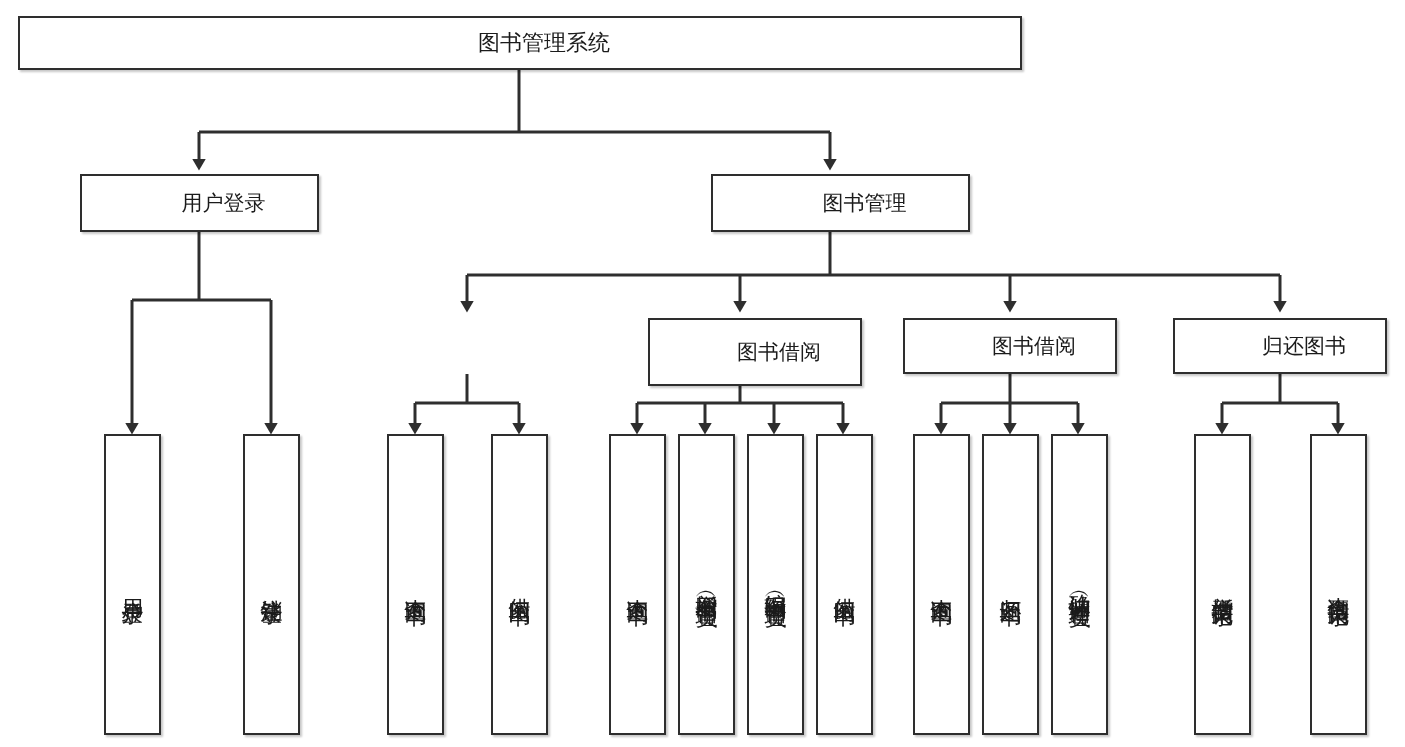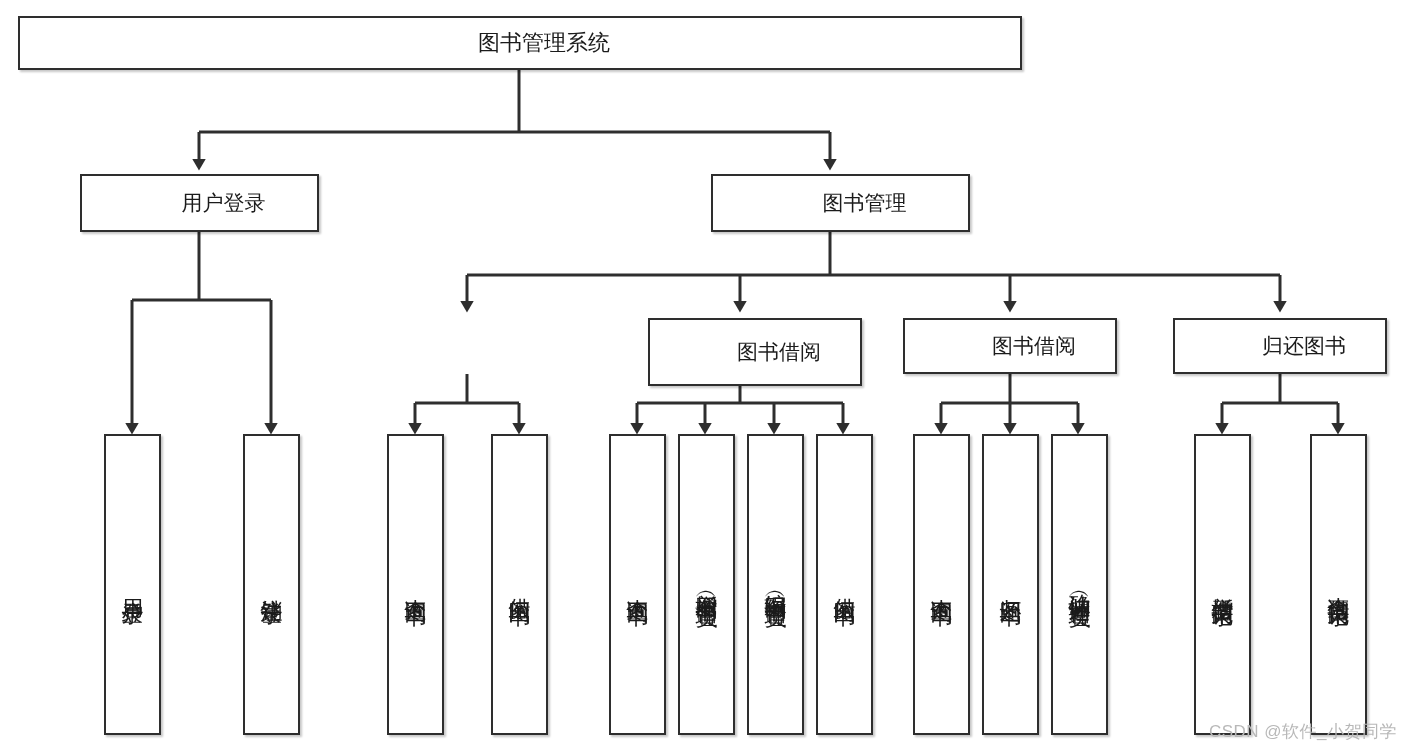--- a/index.html
+++ b/index.html
@@ -208,7 +208,6 @@
     <span class="label">查询借阅记录</span>
   </div>
 
-  <div id="watermark">CSDN @软件_小贺同学</div>
 
 </div>
 

